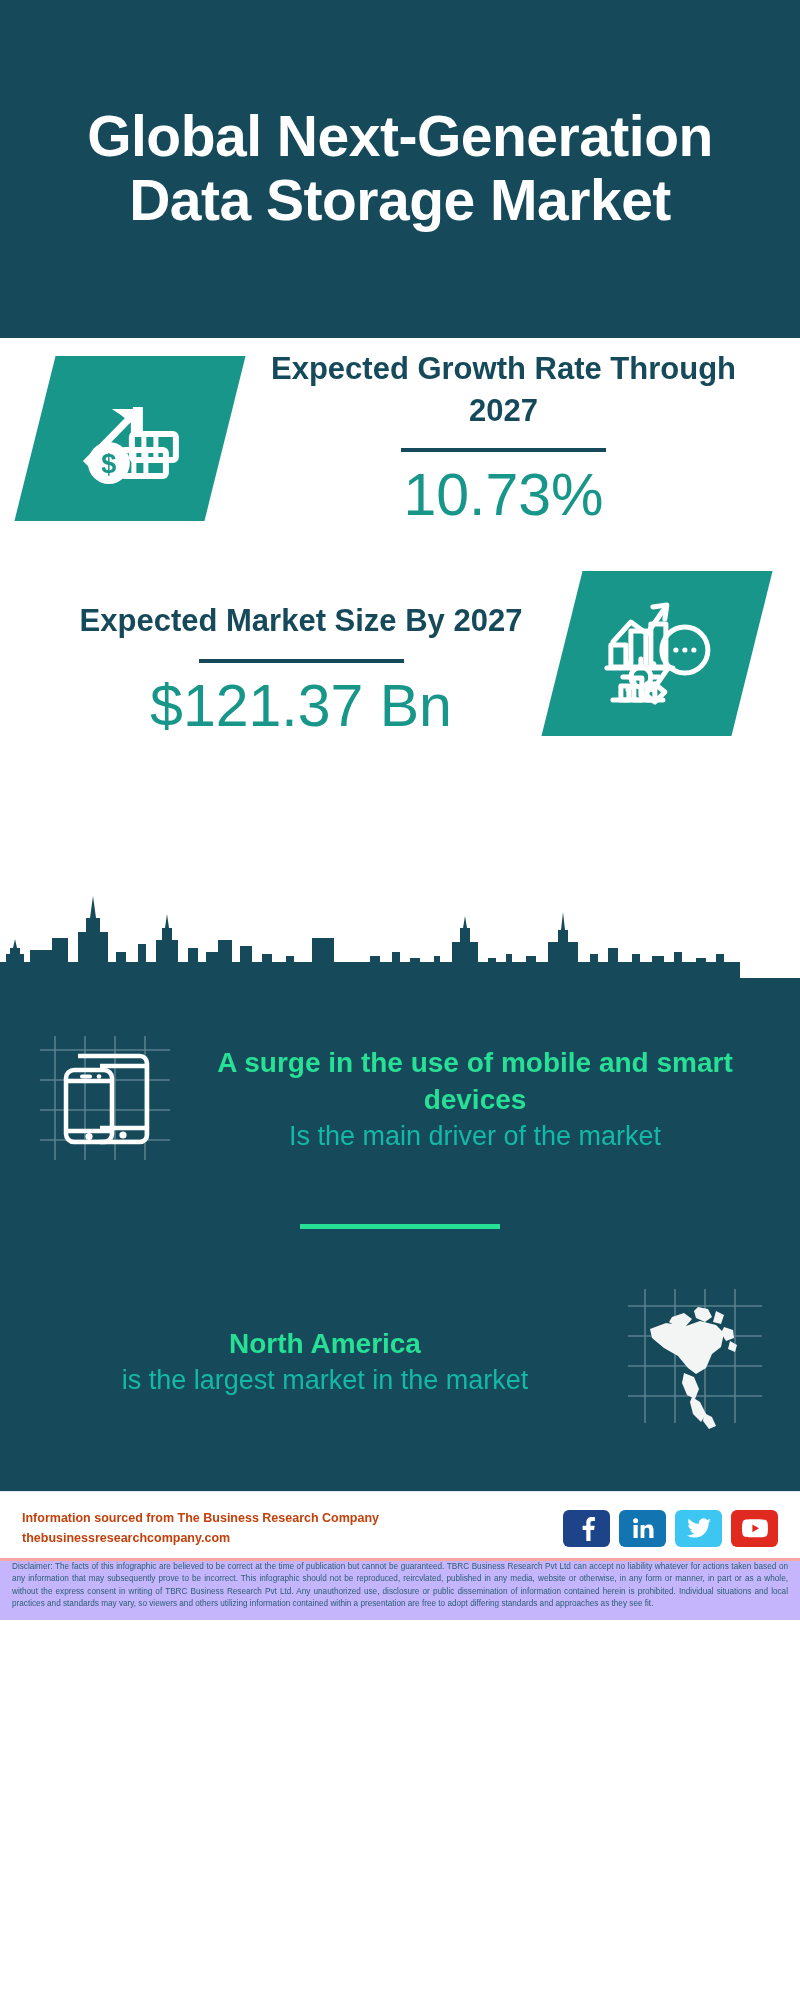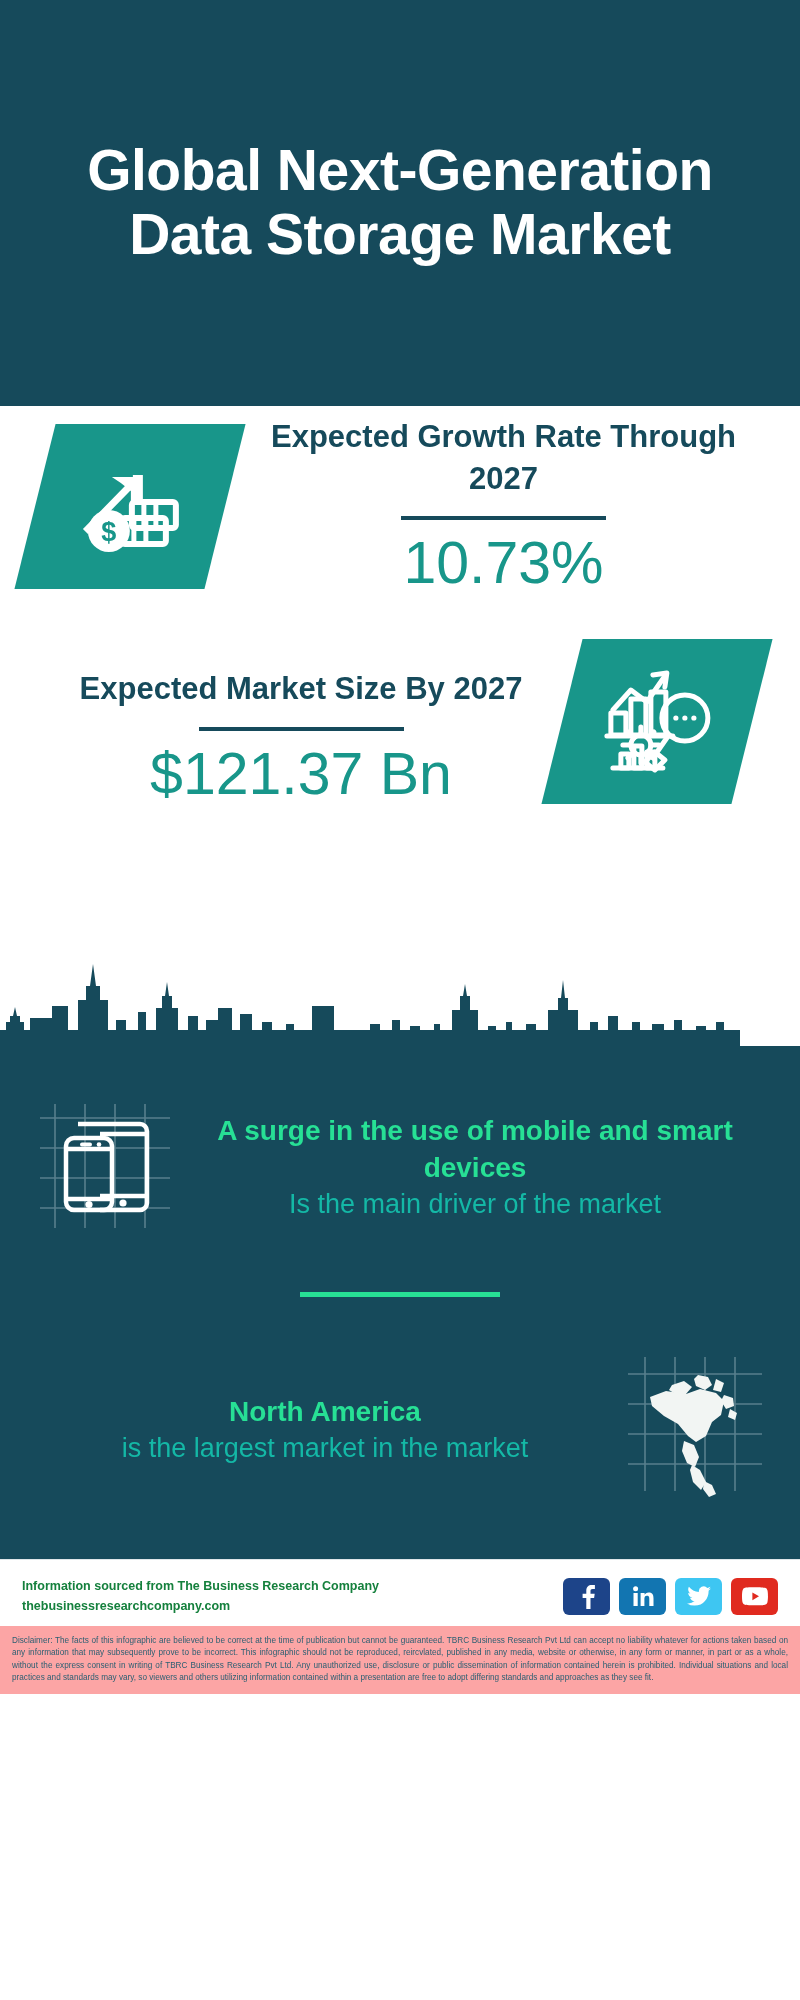--- a/index.html
+++ b/index.html
@@ -15,7 +15,7 @@
   
   .header {
     background:#164a5b;
-    height:406px;
+    height:338px;
     display:flex;
     align-items:center;
     justify-content:center;

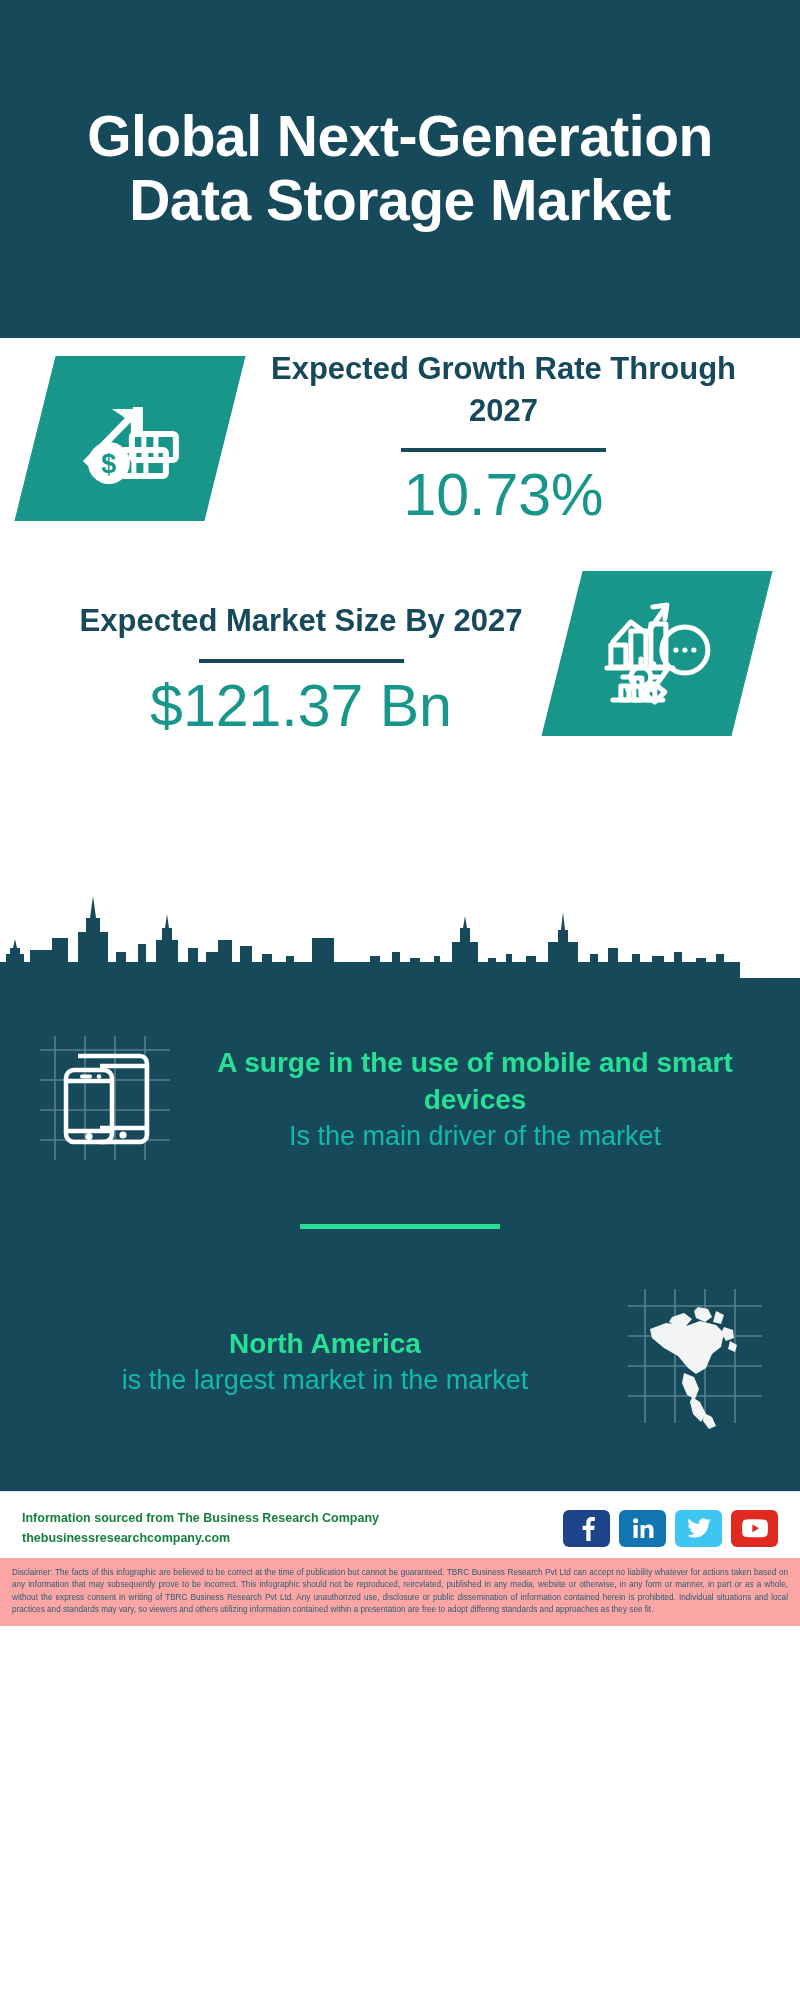--- a/index.html
+++ b/index.html
@@ -113,7 +113,7 @@
   }
   .foot-text { line-height:1.6; }
   .foot-text div {
-    color:#15803d;
+    color:#c2410c;
     font-size:12.5px;
     font-weight:bold;
   }

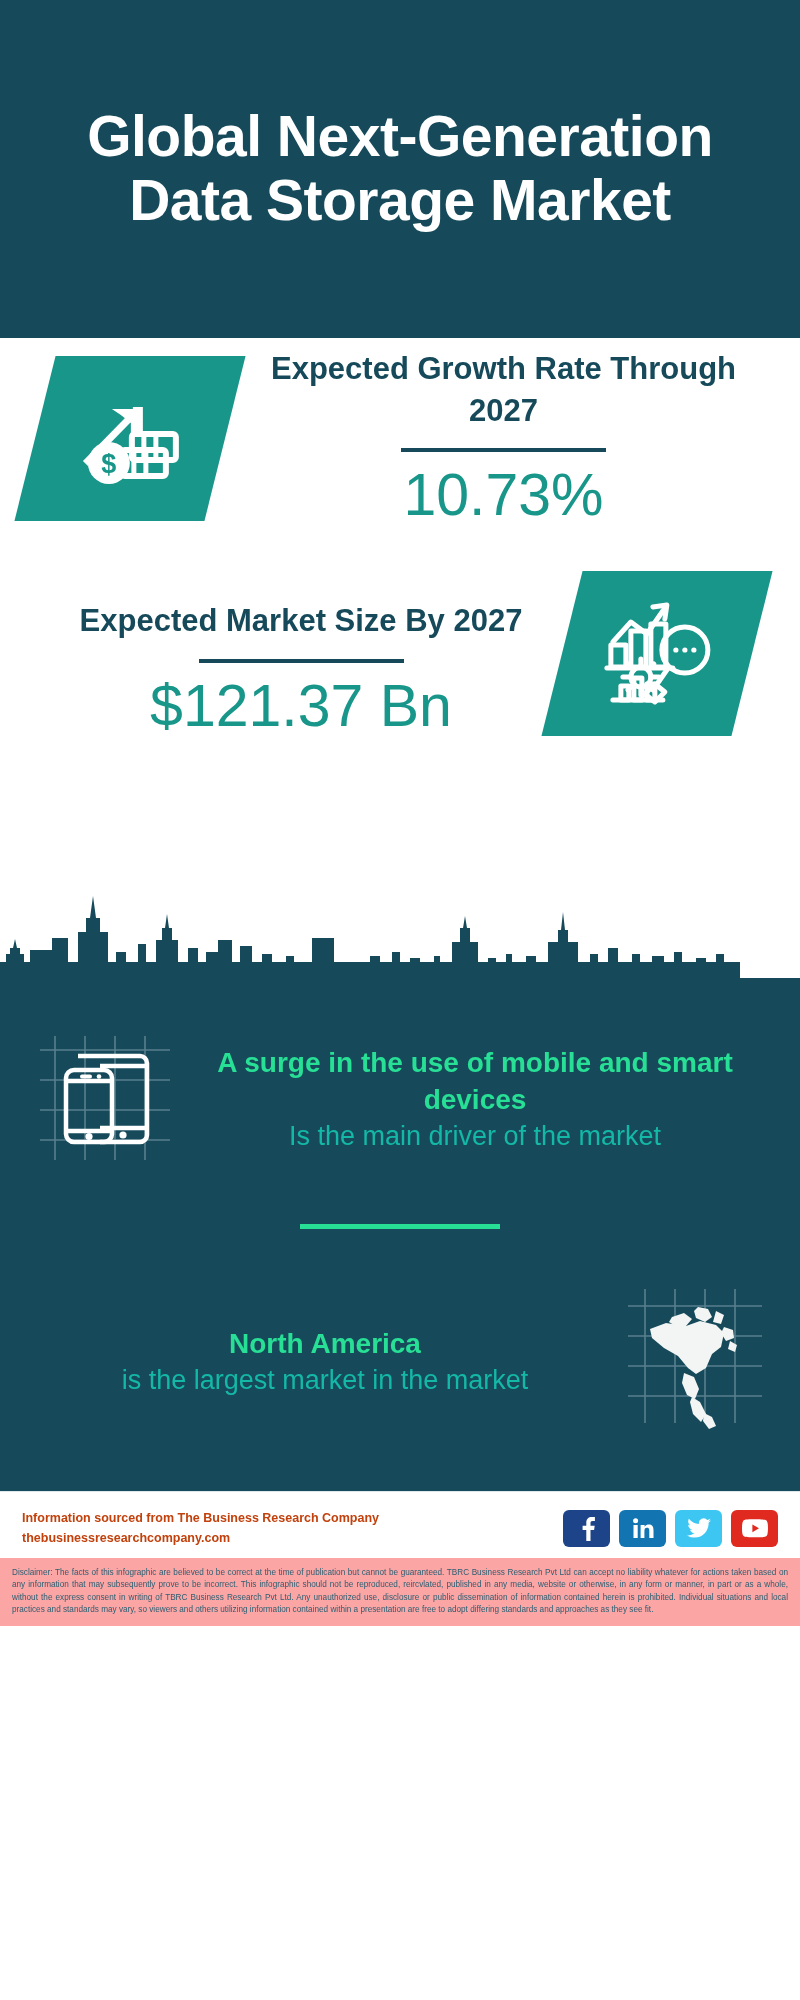--- a/index.html
+++ b/index.html
@@ -129,9 +129,9 @@
   .sbtn svg { display:block; }
 
   .disclaimer {
-    background:#fca5a5;
-    padding:8px 12px 10px 12px;
-    border-top:1px solid #fca5a5;
+    background:#c4b5fd;
+    padding:0 12px 10px 12px;
+    border-top:3px solid #fca5a5;
     color:#2b5f72;
     font-size:8.2px;
     line-height:1.5;

